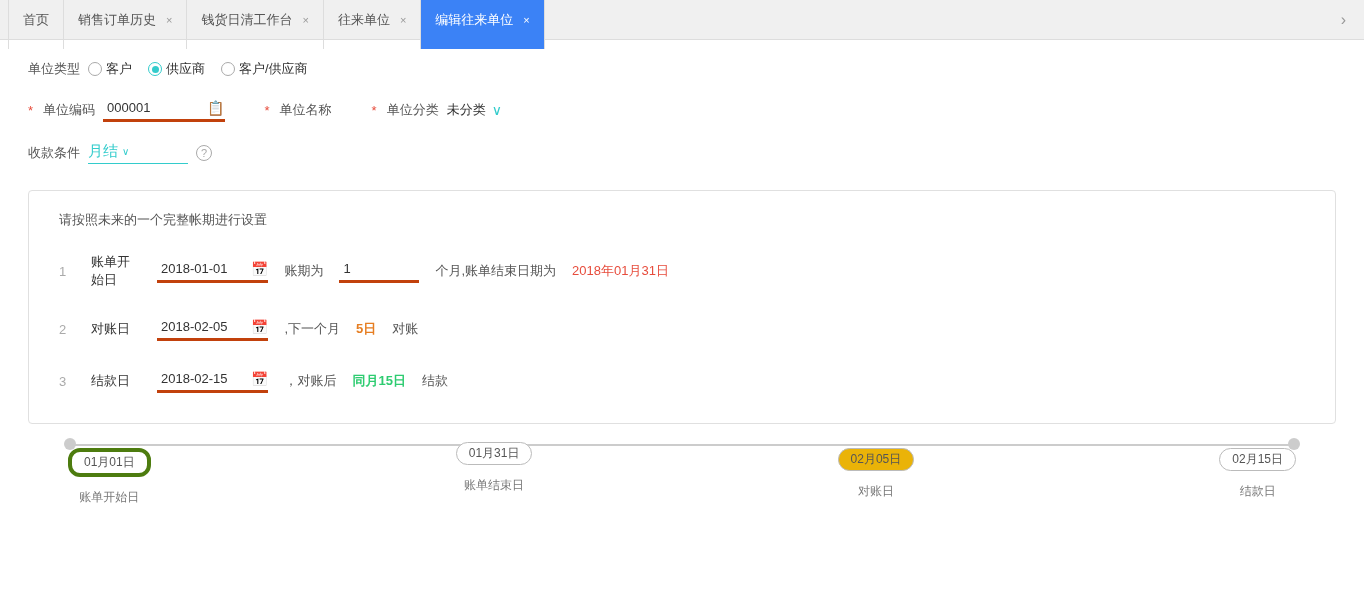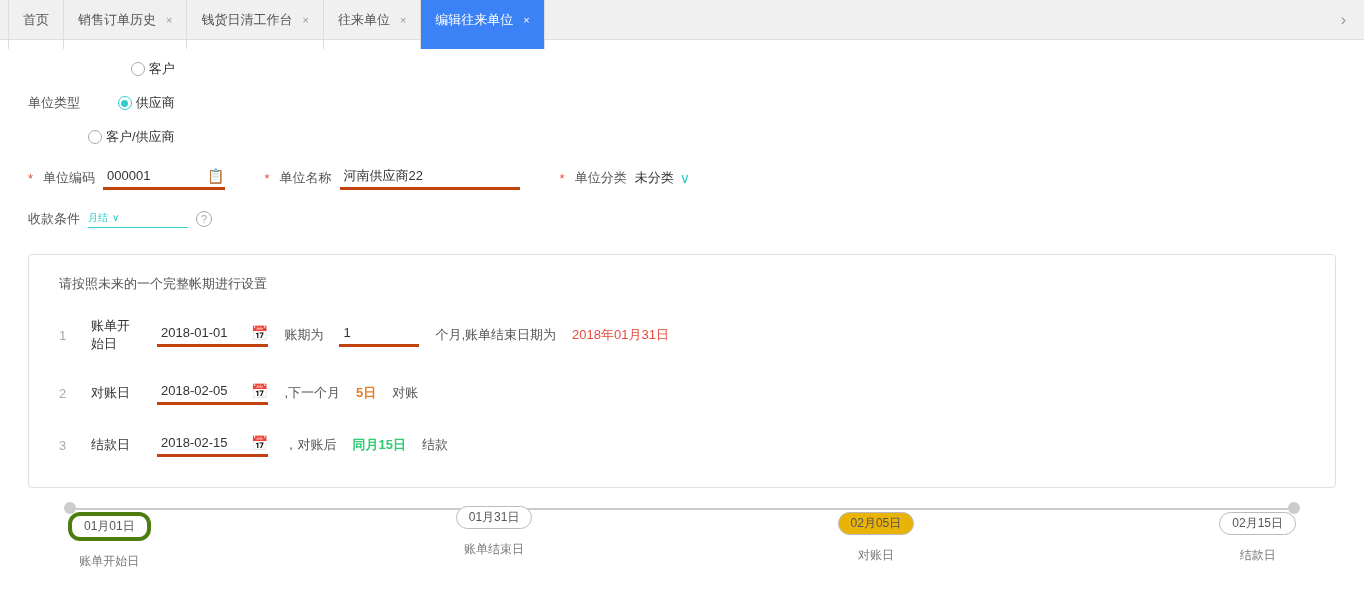--- a/index.html
+++ b/index.html
@@ -81,7 +81,6 @@
       display: flex;
       gap: 16px;
       align-items: flex-end;
-      flex-direction: column;
     }
     .radio-item {
       display: flex;

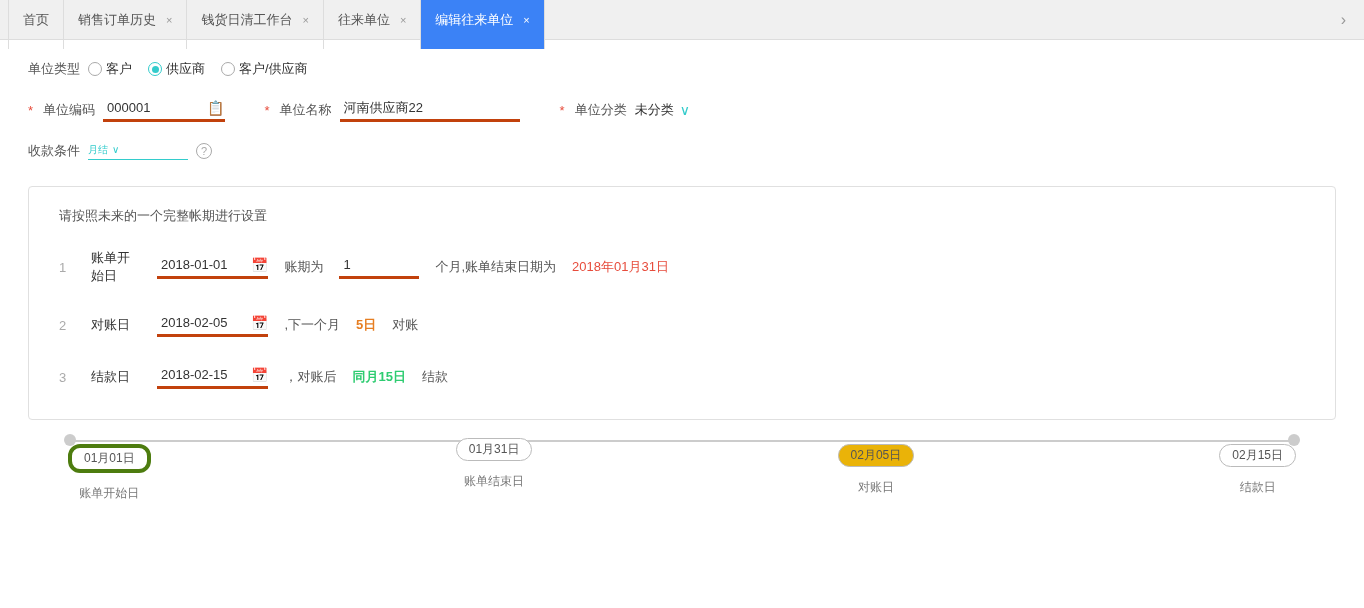--- a/index.html
+++ b/index.html
@@ -323,9 +323,6 @@
     <div class="form-field">
       <span class="required-star">*</span>
       <span class="form-label">单位名称</span>
-      <div class="input-with-icon">
-        <input type="text" class="text-input big-input" value="河南供应商22" style="">
-      </div>
     </div>
     <div class="form-field">
       <span class="required-star">*</span>

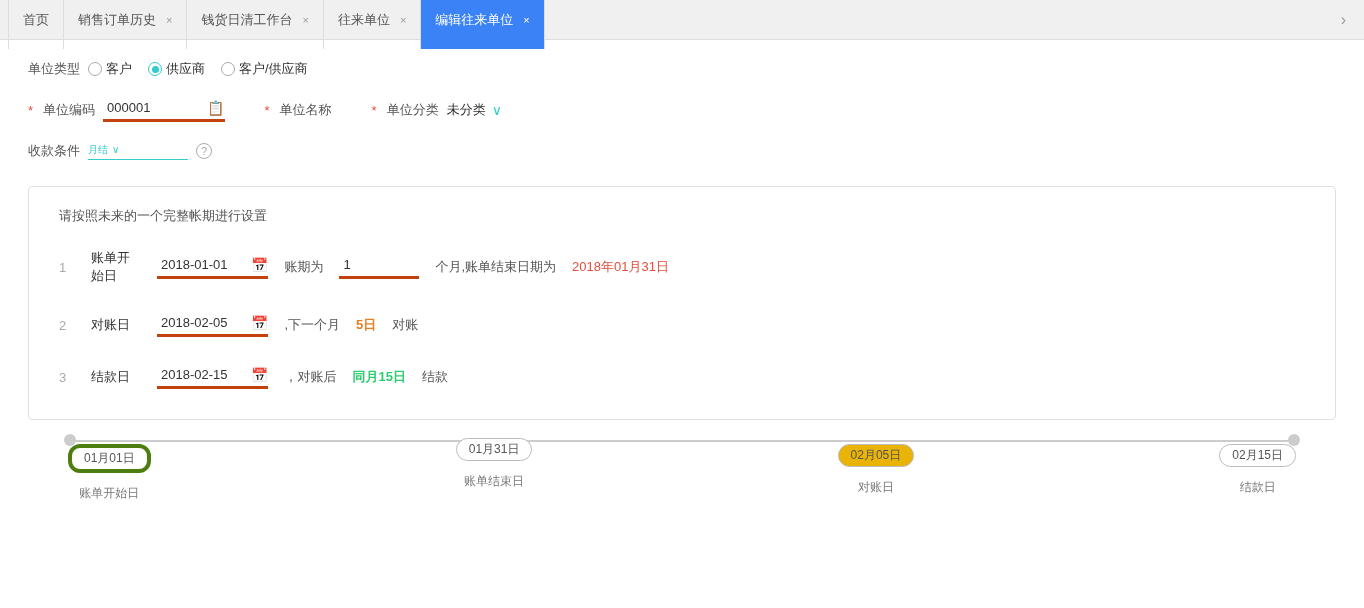--- a/index.html
+++ b/index.html
@@ -153,7 +153,7 @@
     }
     .select-value {
       color: #3cc;
-      font-size: 10px;
+      font-size: 15px;
     }
     .chevron-down {
       color: #3cc;

